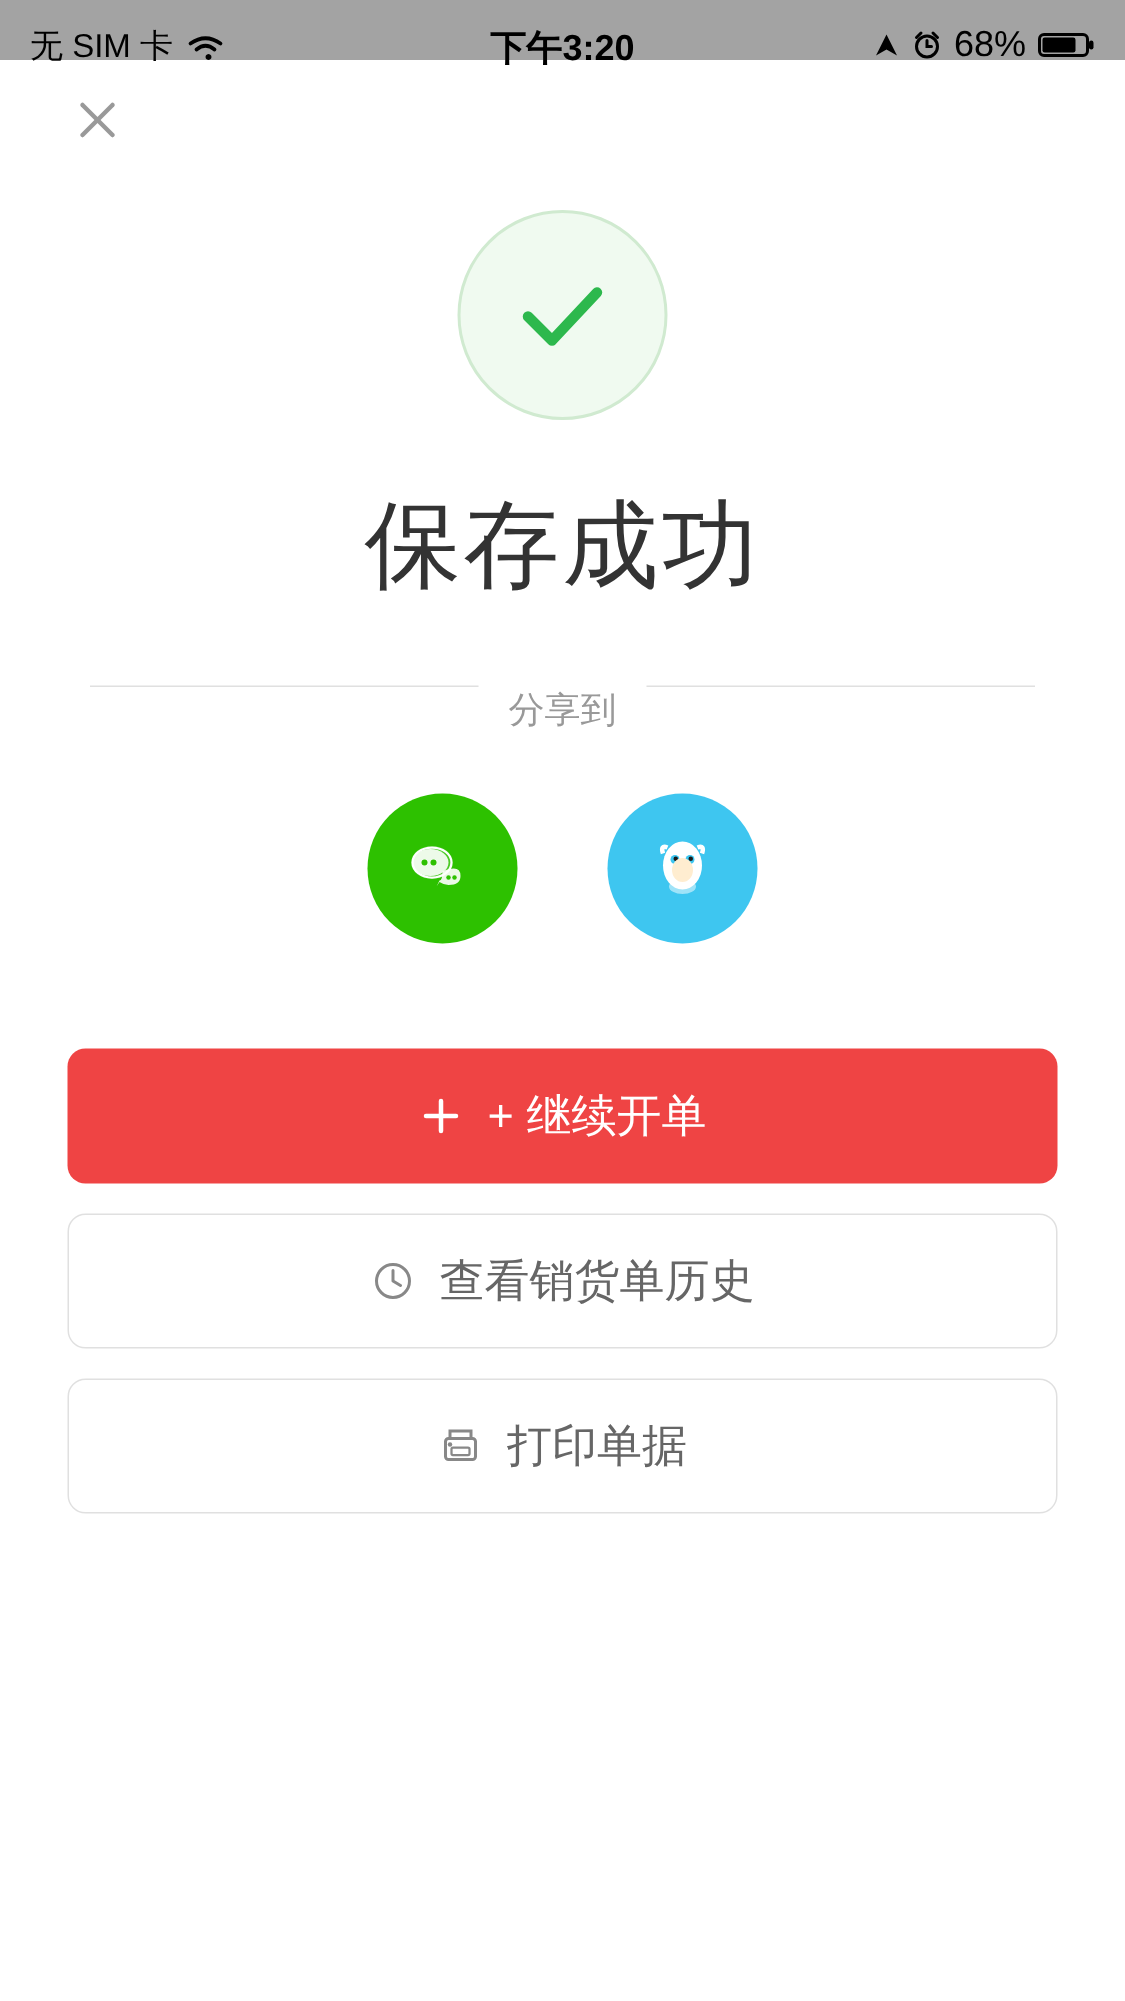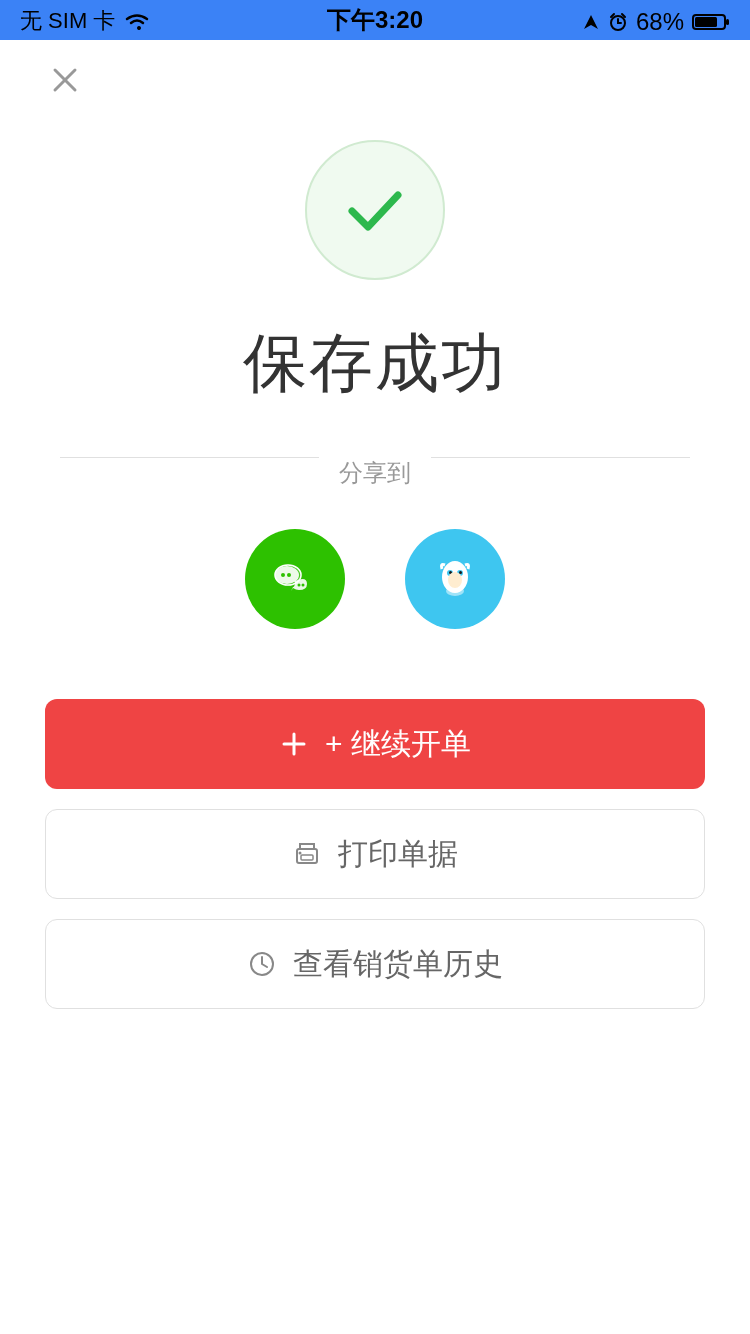--- a/index.html
+++ b/index.html
@@ -18,10 +18,10 @@
       width: 100%;
       height: 40px;
       display: flex;
-      align-items: flex-end;
+      align-items: flex-start;
       justify-content: space-between;
-      padding: 4px 20px;
-      background: #3b82f6;
+      padding: 16px 20px;
+      background: #a3a3a3;
     }
     .status-left {
       display: flex;

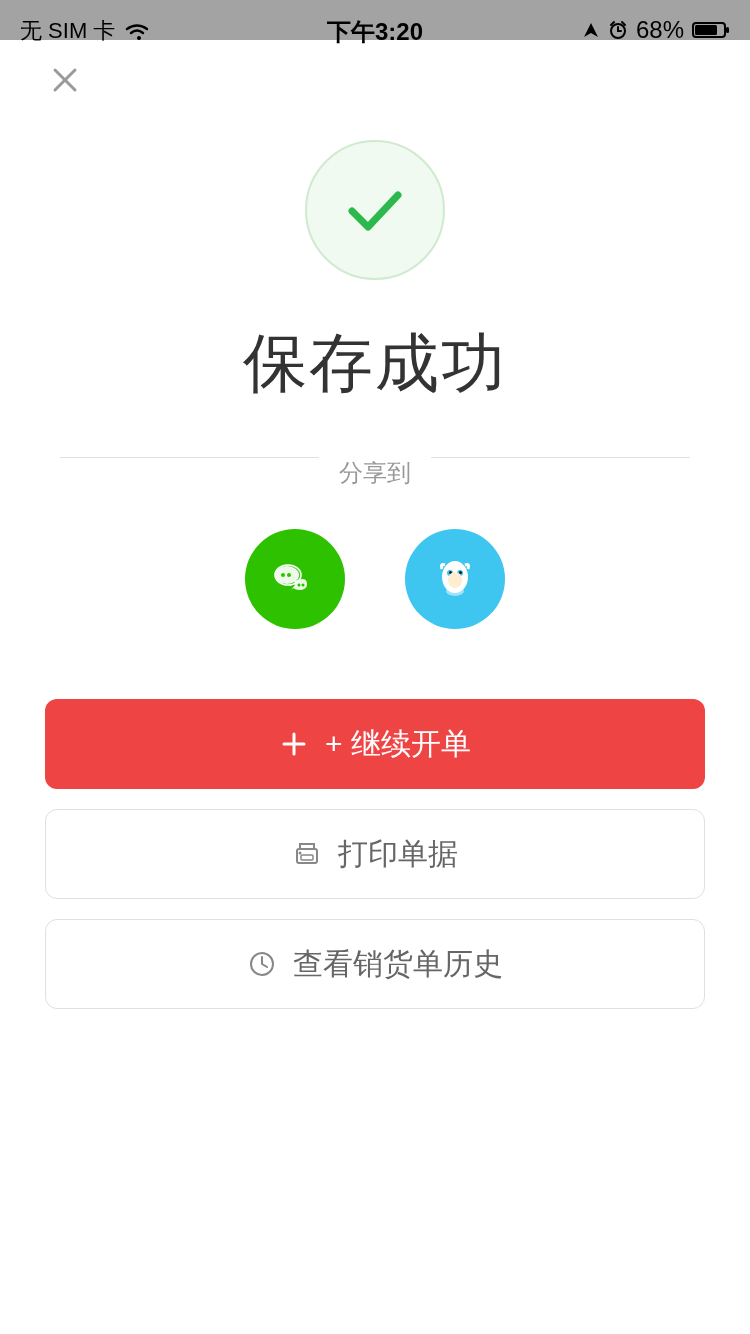--- a/index.html
+++ b/index.html
@@ -287,6 +287,14 @@
 
     <button class="action-btn action-btn-secondary">
       <svg width="30" height="30" viewBox="0 0 30 30" fill="none">
+        <circle cx="15" cy="15" r="11" stroke="#888" stroke-width="2" fill="none"></circle>
+        <path d="M15 8 L15 15 L20 18" stroke="#888" stroke-width="2" stroke-linecap="round" stroke-linejoin="round" fill="none"></path>
+      </svg>
+      <span>查看销货单历史</span>
+    </button>
+
+    <button class="action-btn action-btn-secondary">
+      <svg width="30" height="30" viewBox="0 0 30 30" fill="none">
         <rect x="5" y="10" width="20" height="14" rx="2" stroke="#888" stroke-width="2" fill="none"></rect>
         <path d="M8 10 L8 5 L22 5 L22 10" stroke="#888" stroke-width="2" fill="none"></path>
         <rect x="9" y="16" width="12" height="5" rx="1" stroke="#888" stroke-width="1.5" fill="none"></rect>
@@ -295,14 +303,6 @@
       <span>打印单据</span>
     </button>
 
-    <button class="action-btn action-btn-secondary">
-      <svg width="30" height="30" viewBox="0 0 30 30" fill="none">
-        <circle cx="15" cy="15" r="11" stroke="#888" stroke-width="2" fill="none"></circle>
-        <path d="M15 8 L15 15 L20 18" stroke="#888" stroke-width="2" stroke-linecap="round" stroke-linejoin="round" fill="none"></path>
-      </svg>
-      <span>查看销货单历史</span>
-    </button>
-
   </div>
 </div>
 

